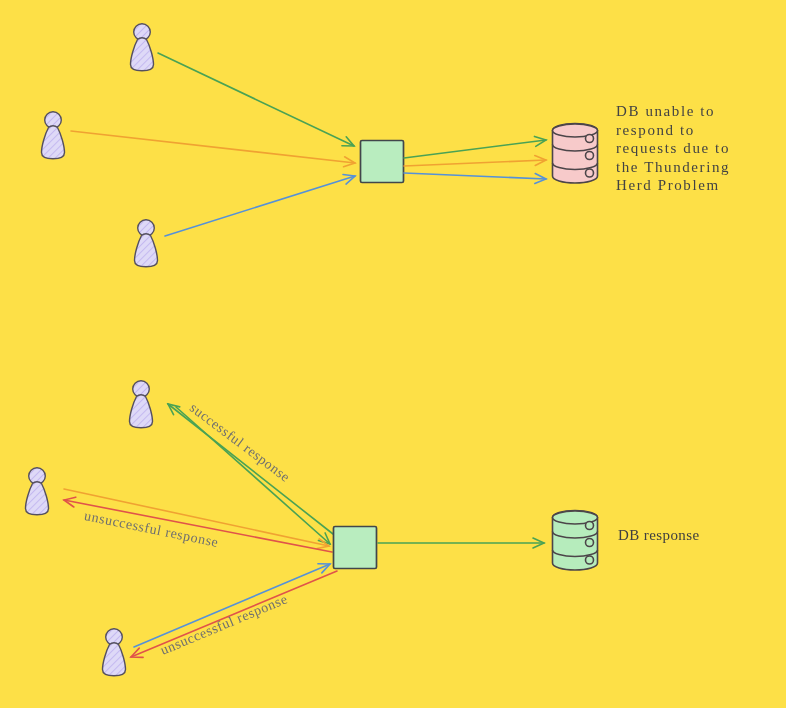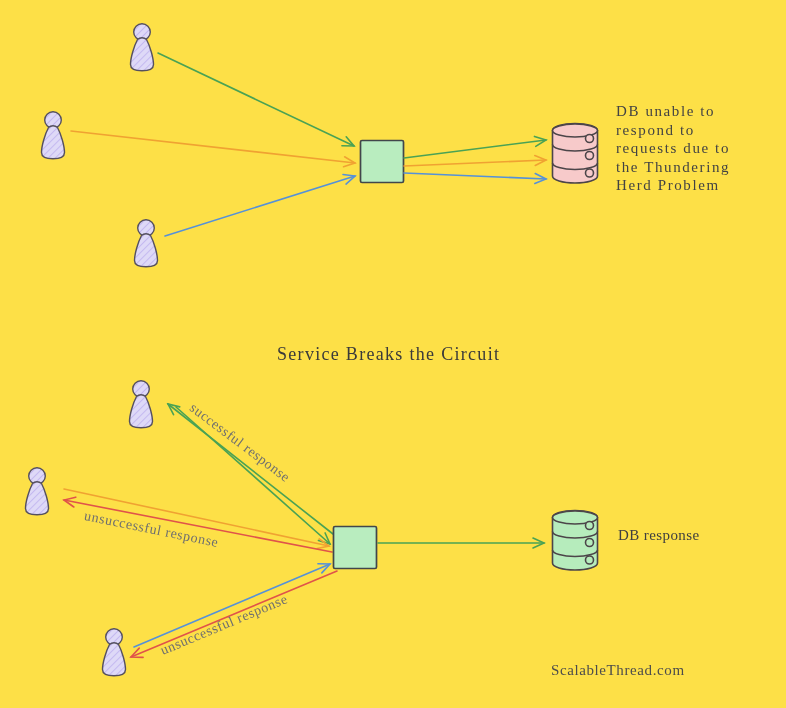--- a/index.html
+++ b/index.html
@@ -116,7 +116,6 @@
 the Thundering
 Herd Problem</div>
 
-  <div class="txt title">Service Breaks the Circuit</div>
 
   <div class="lbl lbl-success">successful response</div>
 

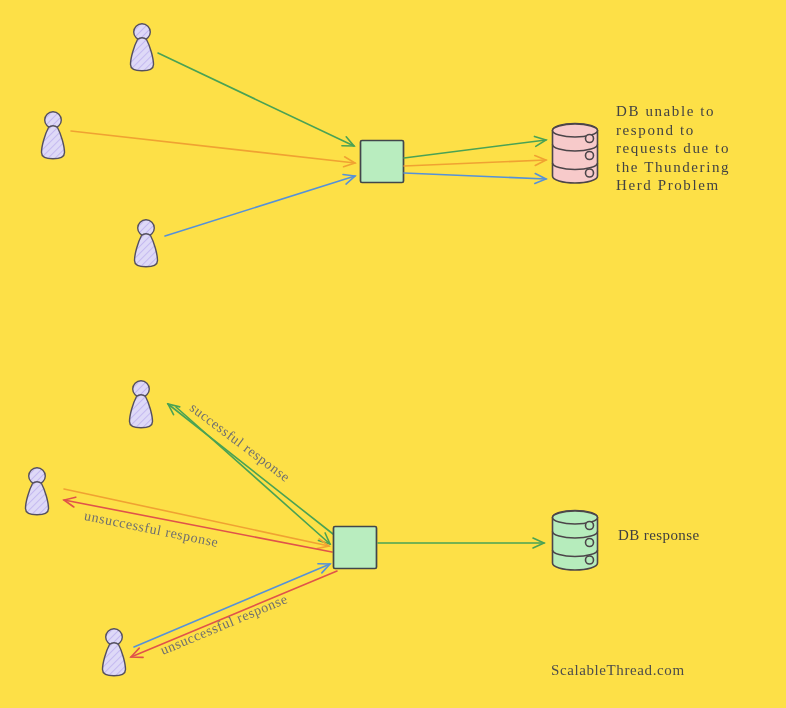--- a/index.html
+++ b/index.html
@@ -125,7 +125,6 @@
 
   <div class="txt caption-db2">DB response</div>
 
-  <div class="txt watermark">ScalableThread.com</div>
 </div>
 
 </body></html>

